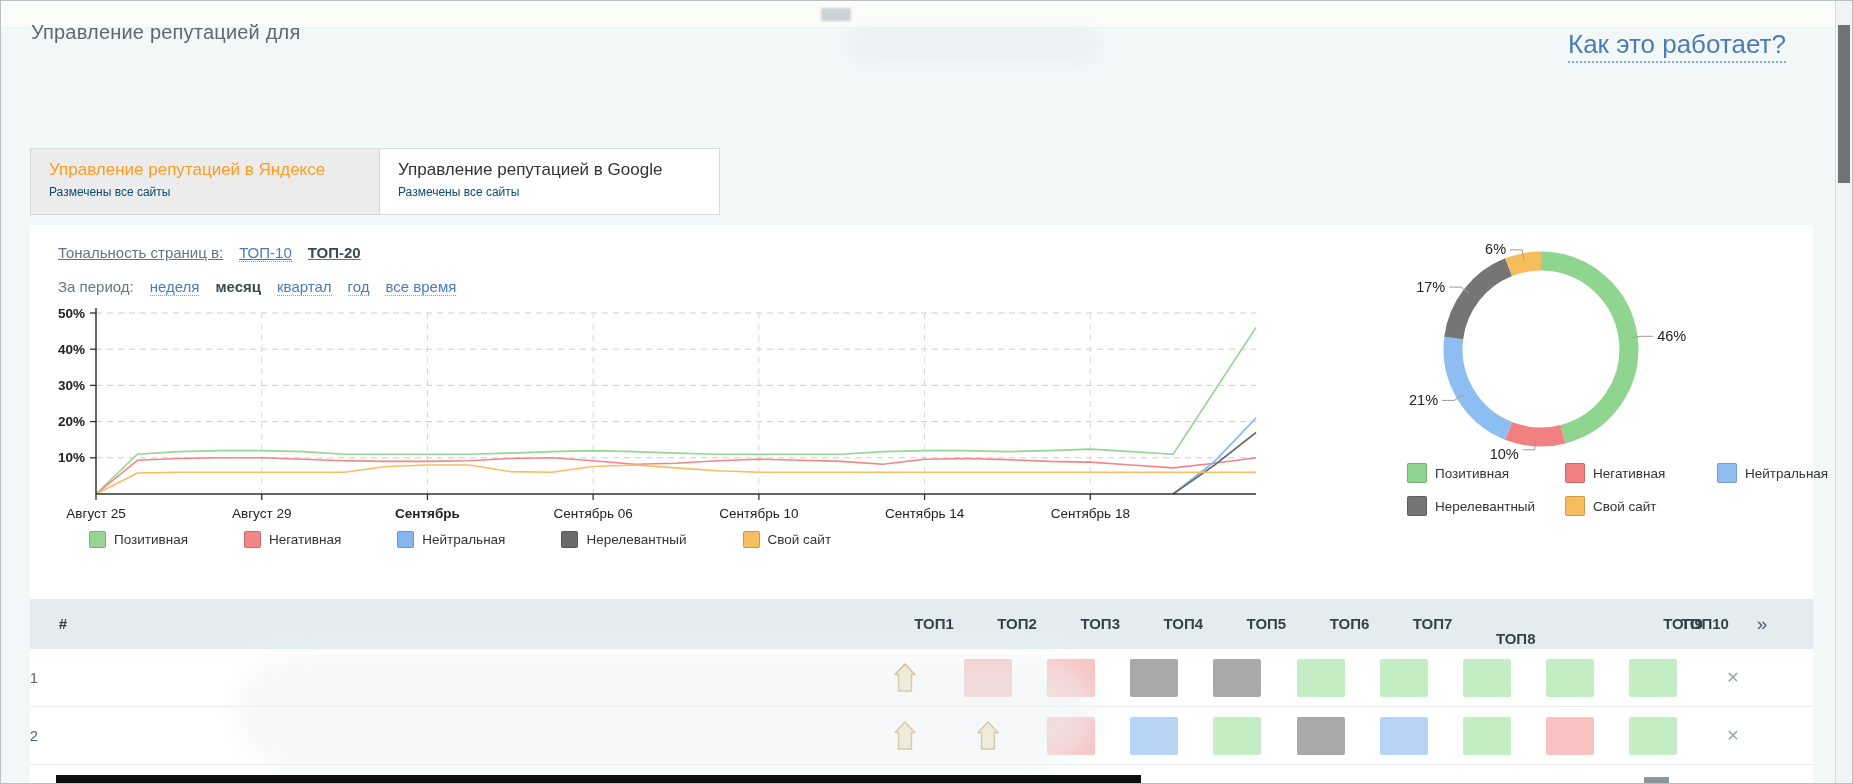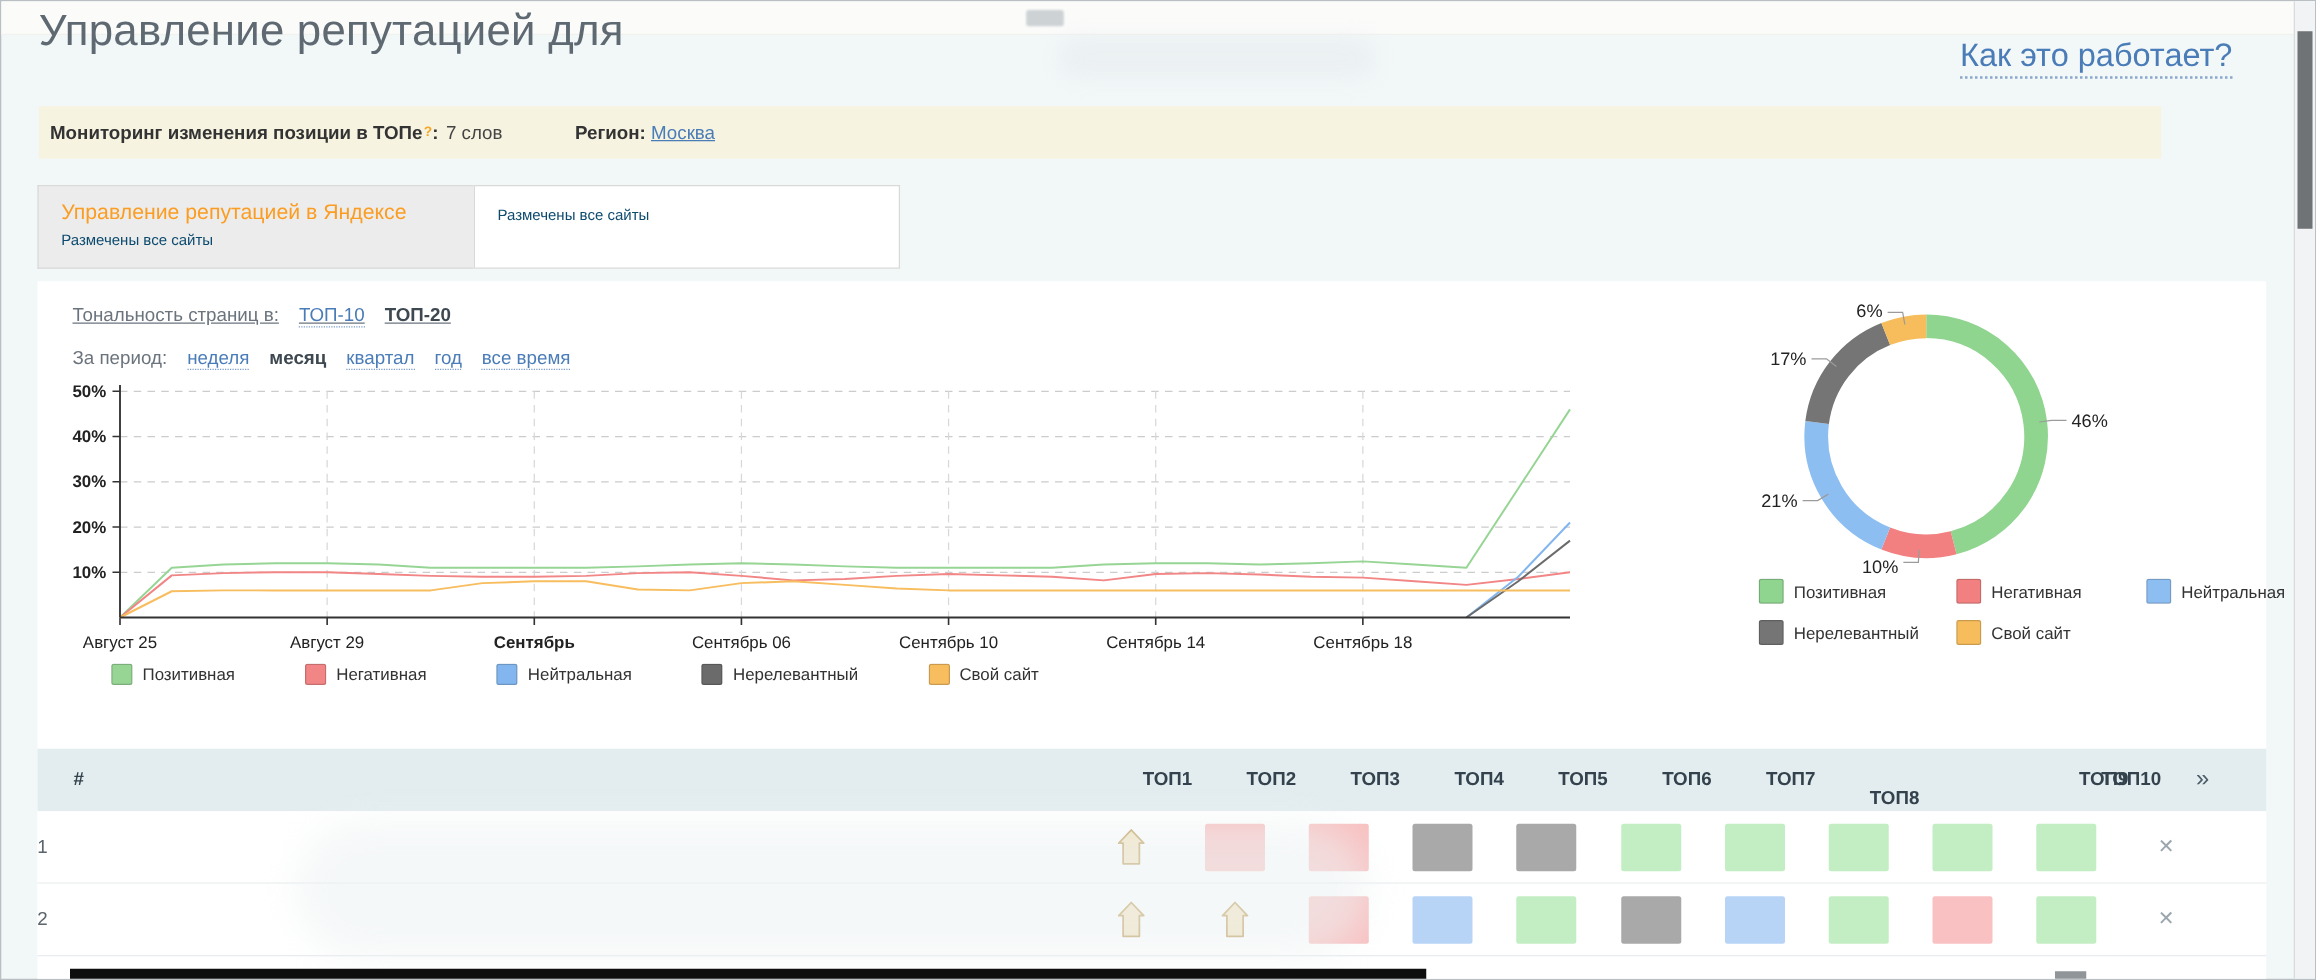--- a/index.html
+++ b/index.html
@@ -9,7 +9,7 @@
   .topstrip{position:absolute;left:0;top:0;right:0;height:26px;background:#fbfbfa;border-bottom:1px solid #f1f1ee;}
   .mini-redact{position:absolute;left:820px;top:7px;width:30px;height:13px;background:#cdd2d4;border-radius:2px;filter:blur(1px);}
   
-  .page-title{position:absolute;left:30px;top:4px;font-size:35px;font-weight:400;color:#5e6972;margin:0;letter-spacing:.2px;}
+  .page-title{position:absolute;left:30px;top:20px;font-size:20px;font-weight:400;color:#5e6972;margin:0;letter-spacing:.2px;}
   .title-redact{position:absolute;left:845px;top:28px;width:255px;height:34px;background:#e7ecee;border-radius:17px;filter:blur(8px);opacity:.6;}
   .how-link{position:absolute;left:1567px;top:28px;font-size:26px;color:#4a7cb8;text-decoration:none;border-bottom:2px dotted #8aa8cc;padding-bottom:1px;cursor:pointer;}
   

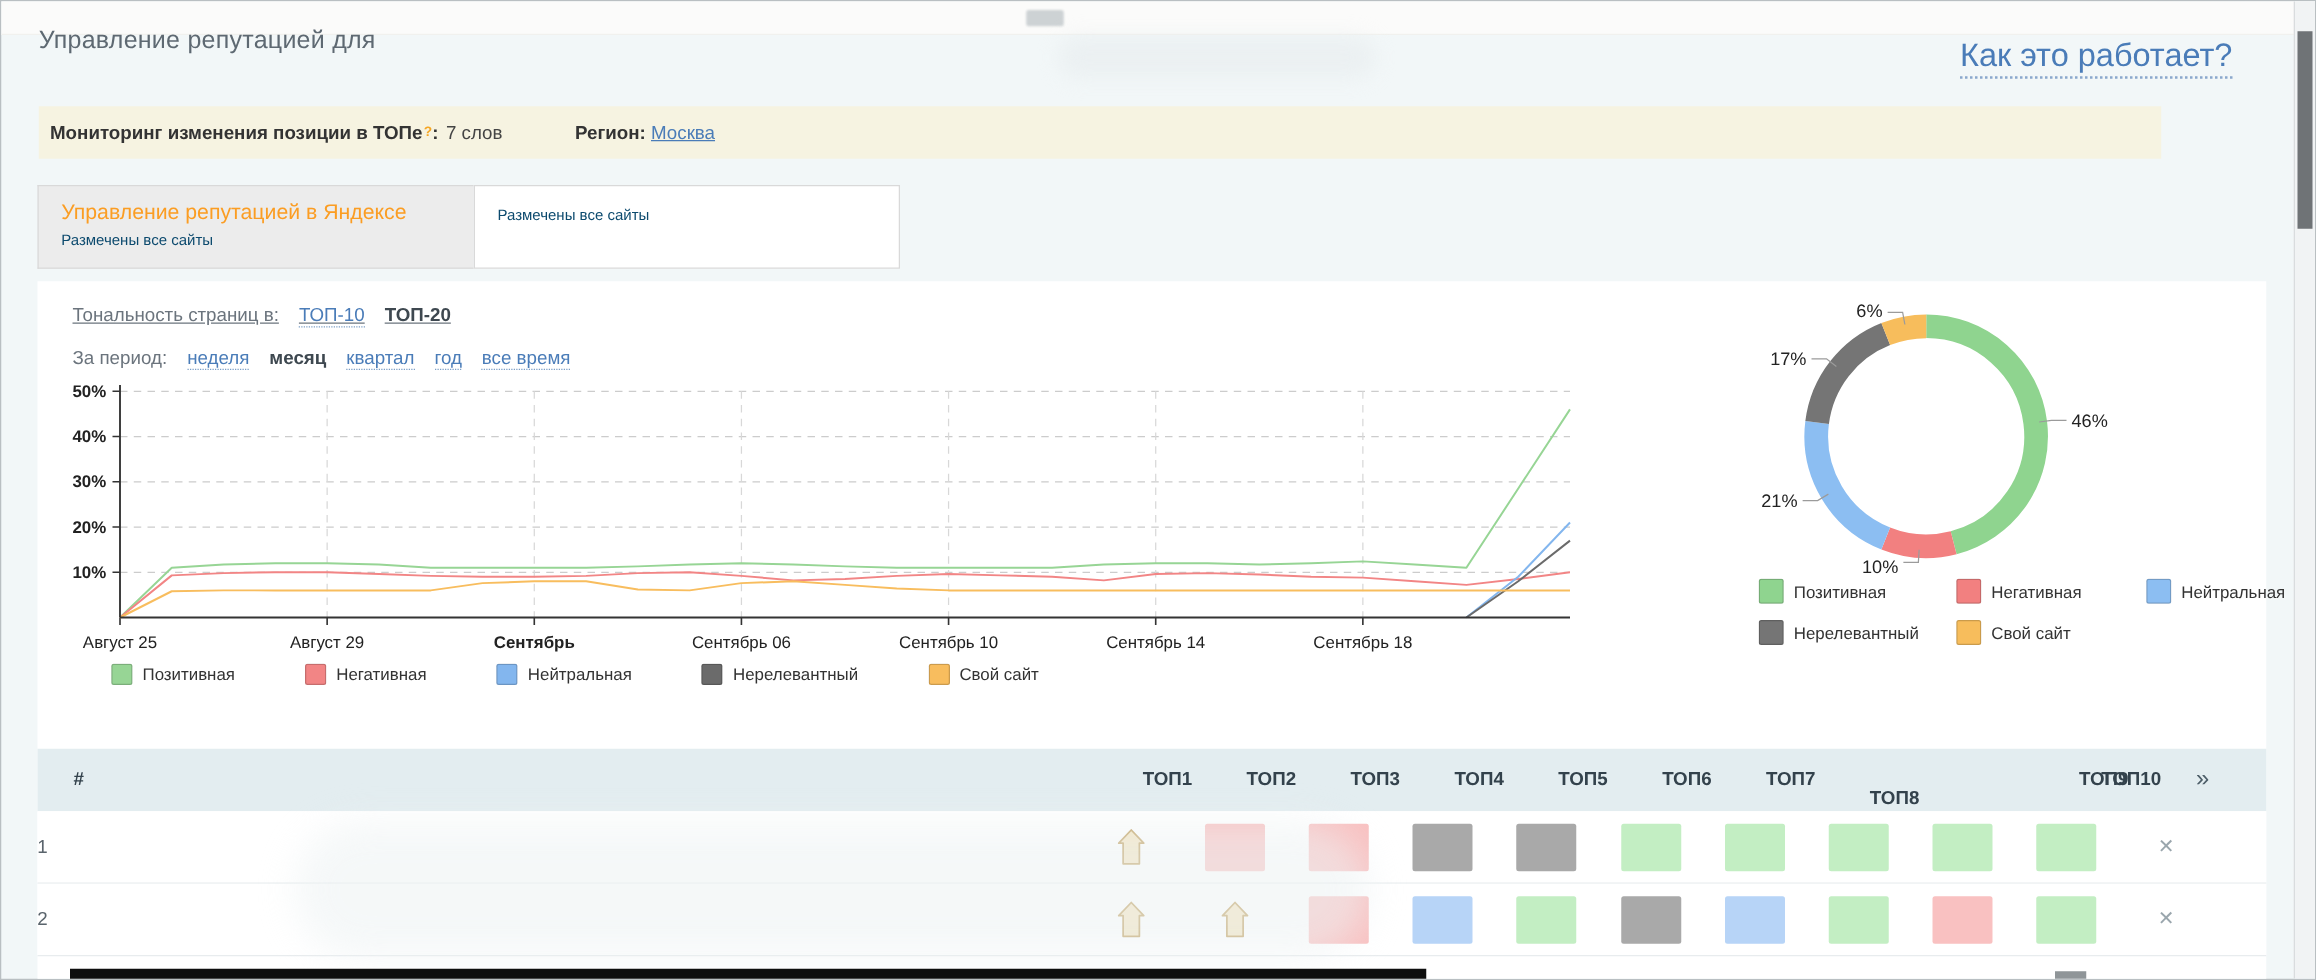--- a/index.html
+++ b/index.html
@@ -71,16 +71,6 @@
   <div class="title-redact"></div>
   <a class="how-link">Как это работает?</a>
 
-  <div class="monitor-bar">
-    <b>Мониторинг изменения позиции в ТОПе</b>
-      <sup class="q-sup">?</sup>
-      <b>:</b>
-    <span class="mon-count">7 слов</span>
-    <span class="region-wrap">
-      <b>Регион:</b>
-      <span class="link-solid">Москва</span>
-    </span>
-  </div>
 
   <div class="tabs">
     <div class="tab yandex">

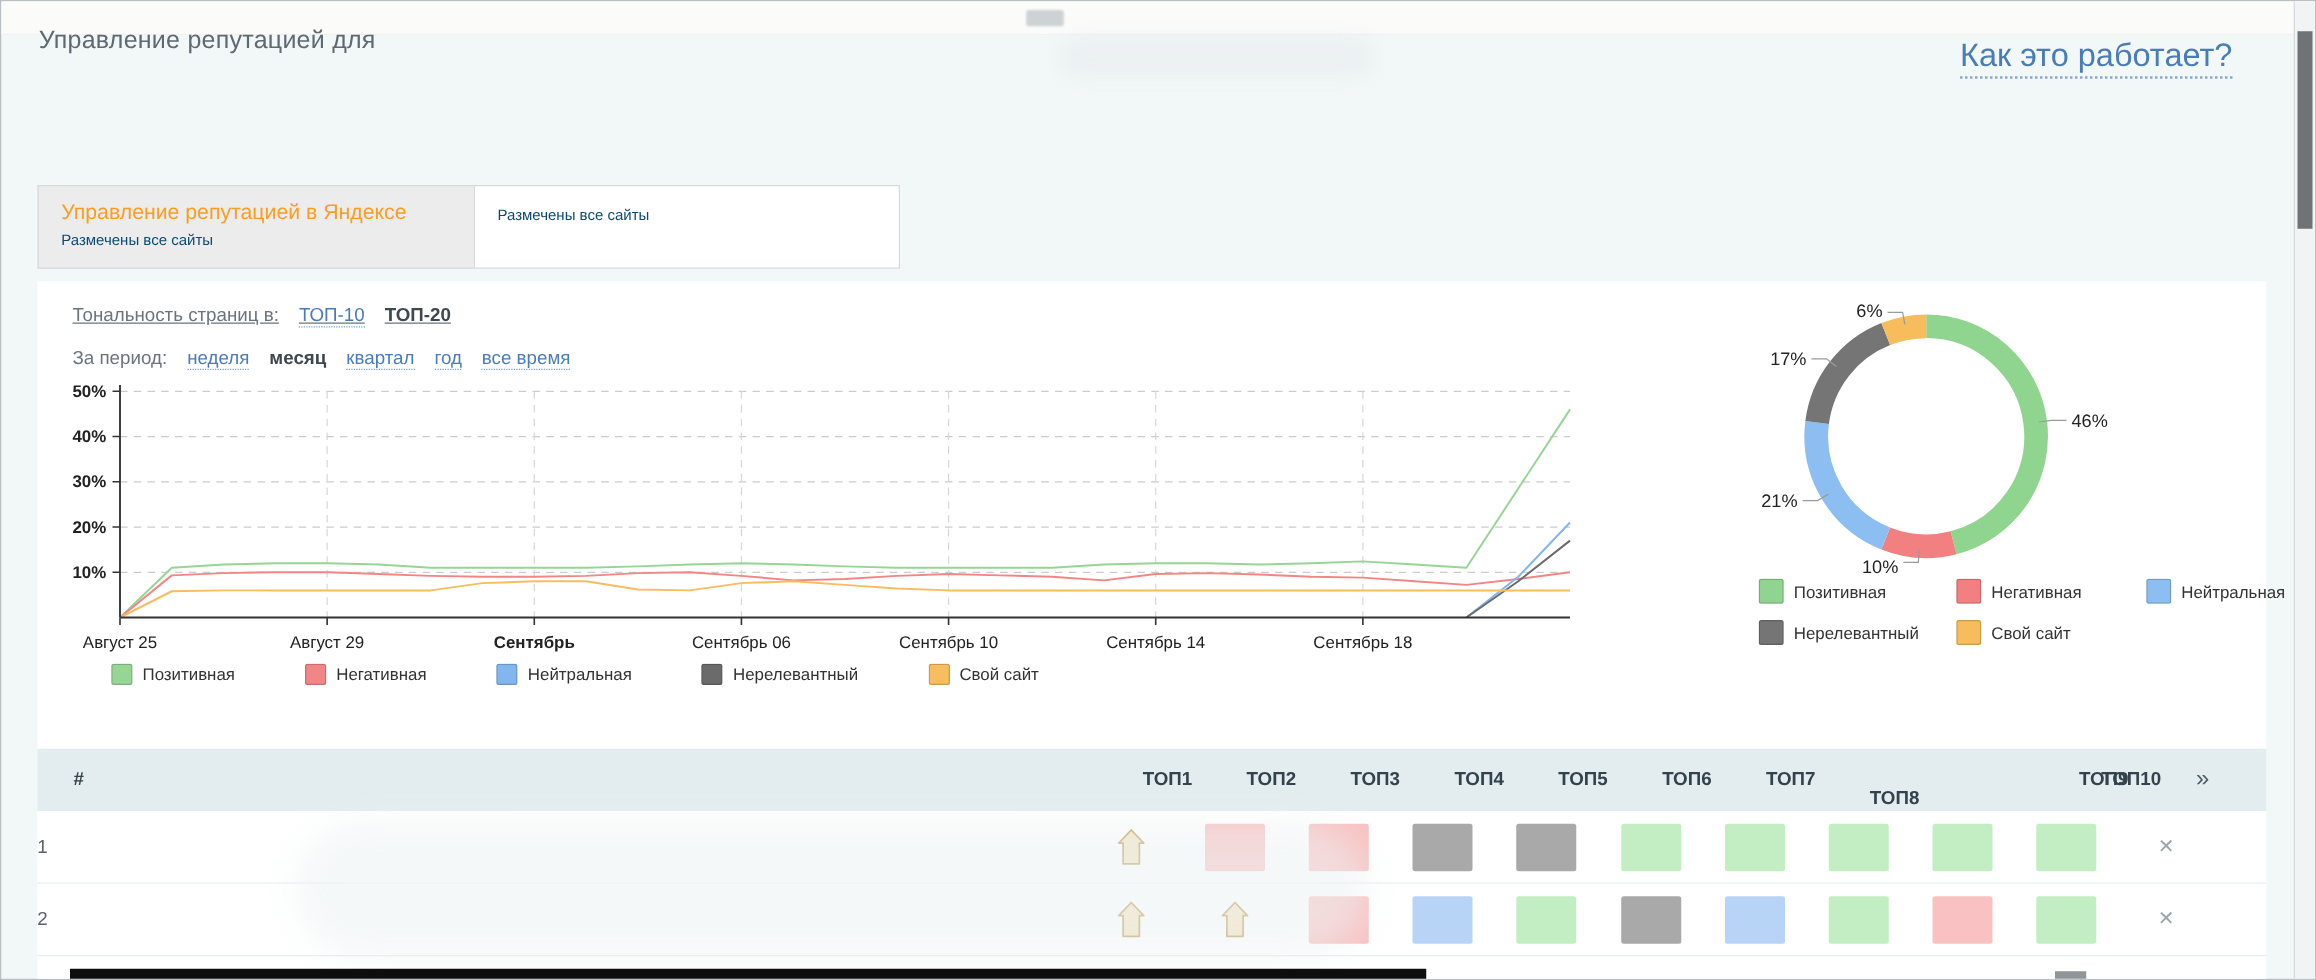--- a/index.html
+++ b/index.html
@@ -78,6 +78,7 @@
       <div class="tab-sub">Размечены все сайты</div>
     </div>
     <div class="tab google">
+      <div class="tab-title">Управление репутацией в Google</div>
       <div class="tab-sub">Размечены все сайты</div>
     </div>
   </div>

